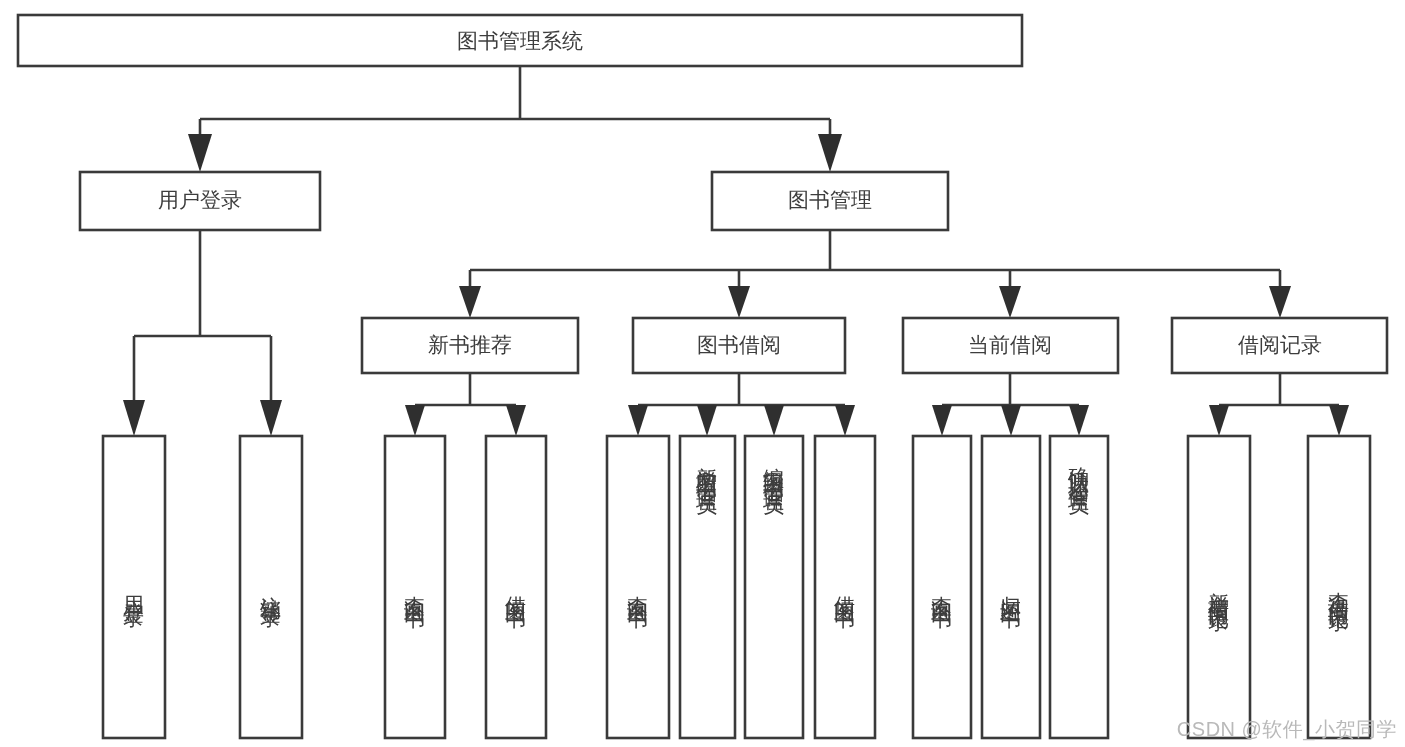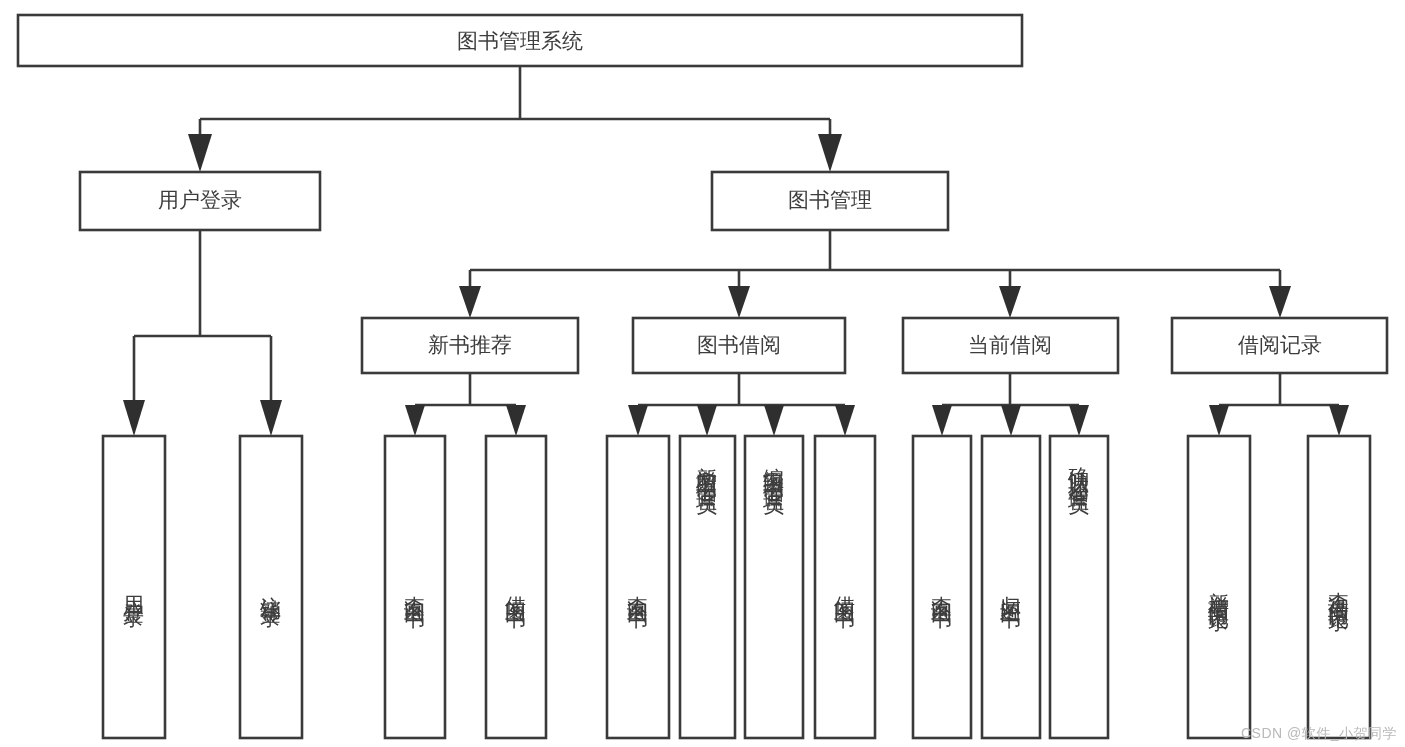--- a/index.html
+++ b/index.html
@@ -65,7 +65,7 @@
     right: 8px;
     bottom: 4px;
     font-family: "Liberation Sans", "DejaVu Sans", sans-serif;
-    font-size: 14px;
+    font-size: 20px;
     color: #b9b9b9;
     white-space: nowrap;
     letter-spacing: 0.5px;

